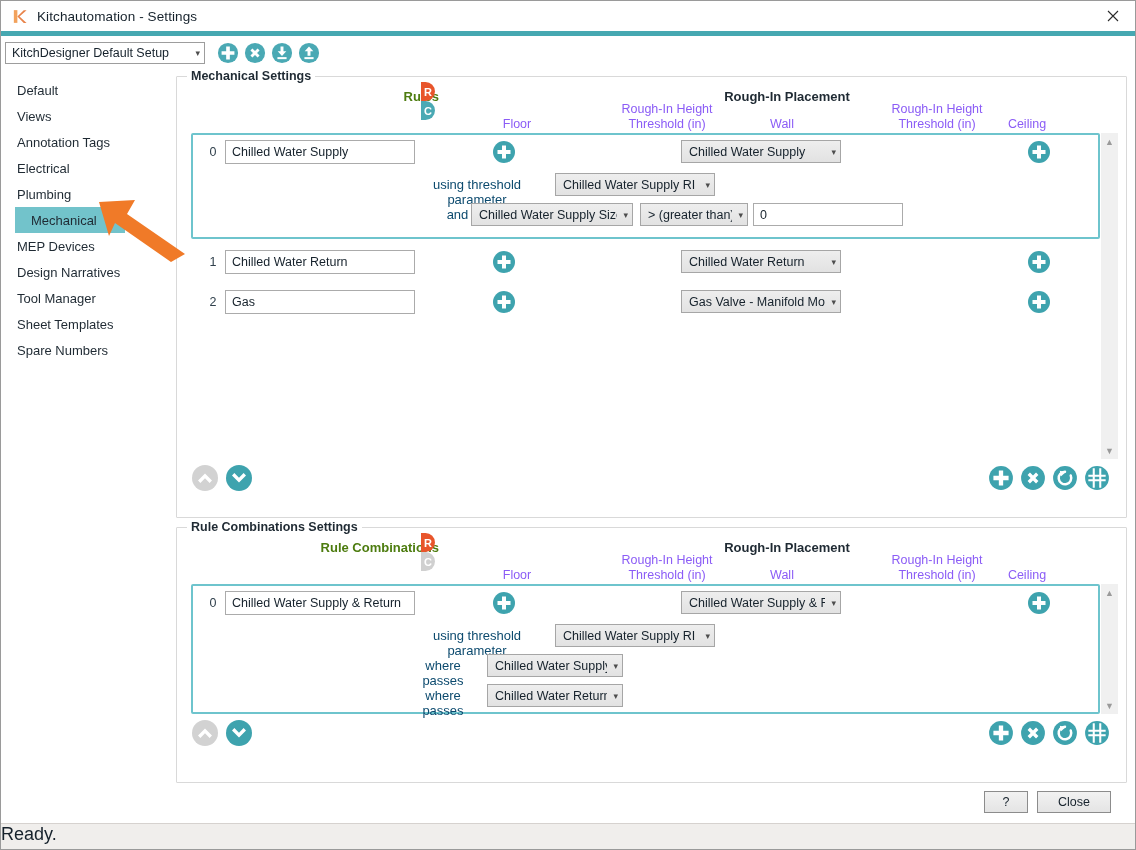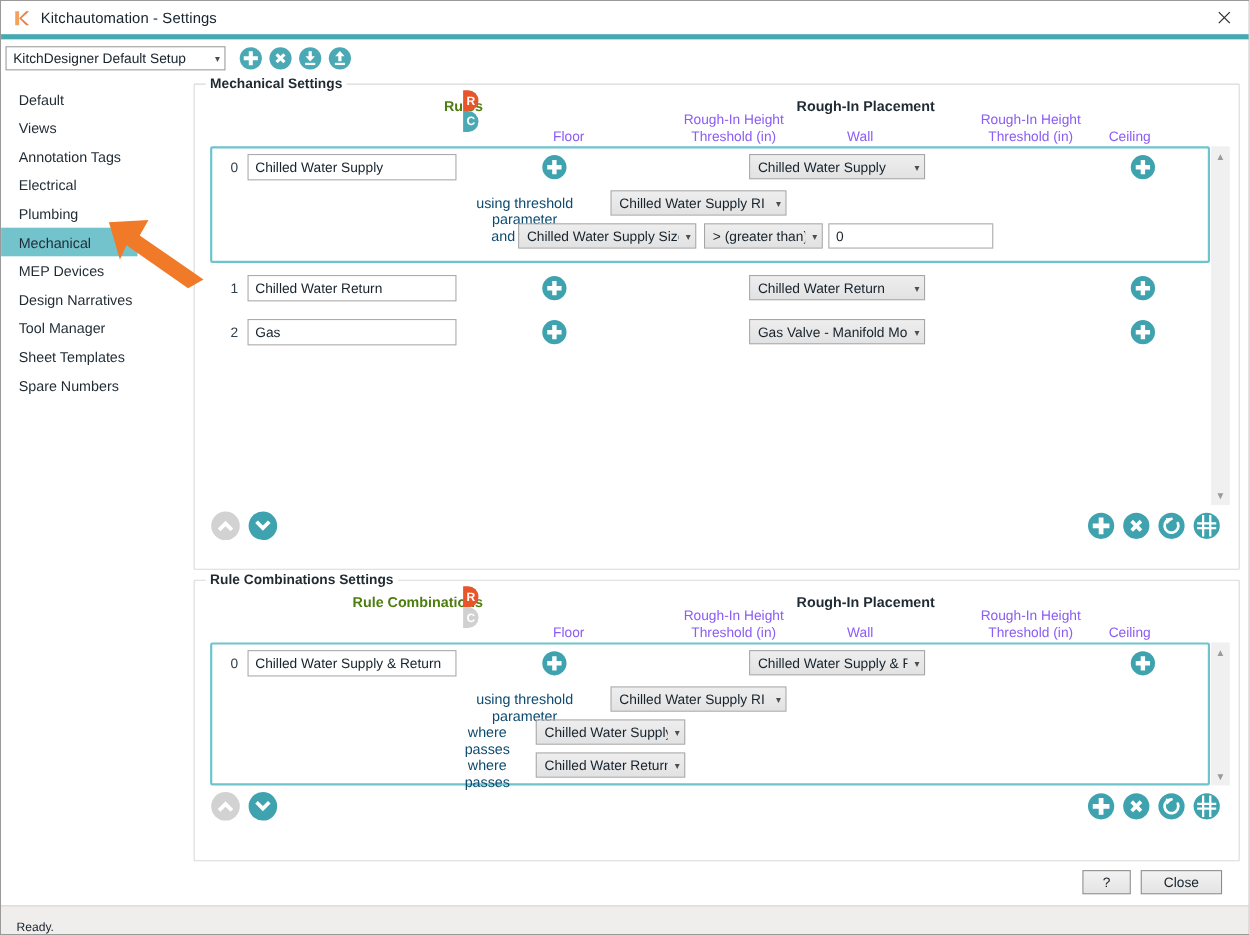--- a/index.html
+++ b/index.html
@@ -70,7 +70,7 @@
     padding-left:16px; font-size:13px; color:#1f2a33;
     white-space:nowrap;
   }
-  .side-item.selected { background:#72c3cb; }
+  .side-item.selected { background:#72c3cb;margin-left:14px; }
 
   .content {
     flex:1; min-width:0;

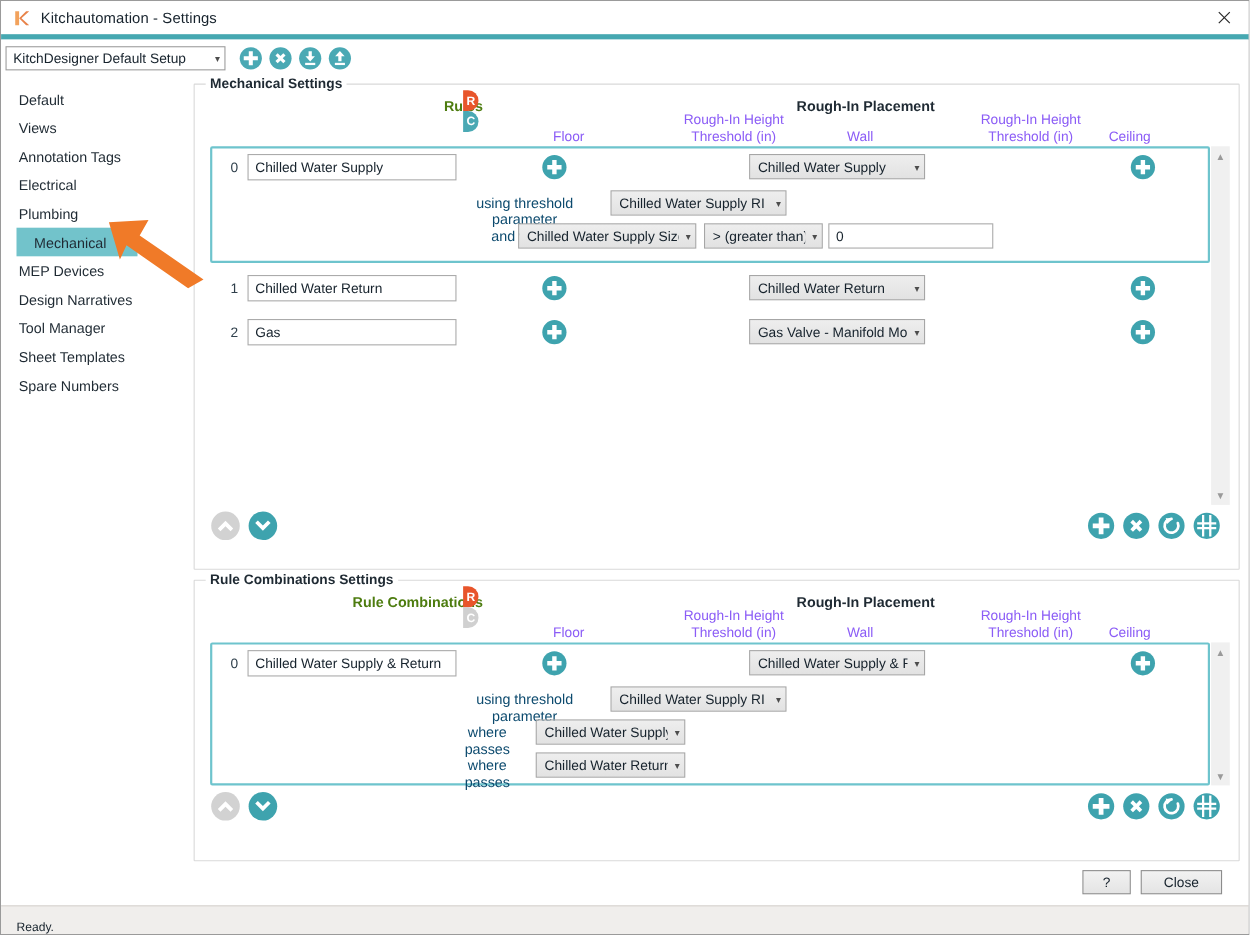--- a/index.html
+++ b/index.html
@@ -200,8 +200,8 @@
   .statusbar {
     height:26px; min-height:26px;
     background:#f0eeec; border-top:1px solid #d6d2cf;
-    display:flex; align-items:flex-end; padding-left:14px;
-    font-size:11px; color:#16222c;
+    display:flex; align-items:flex-start; 
+    font-size:18px; color:#16222c;
   }
 
   

